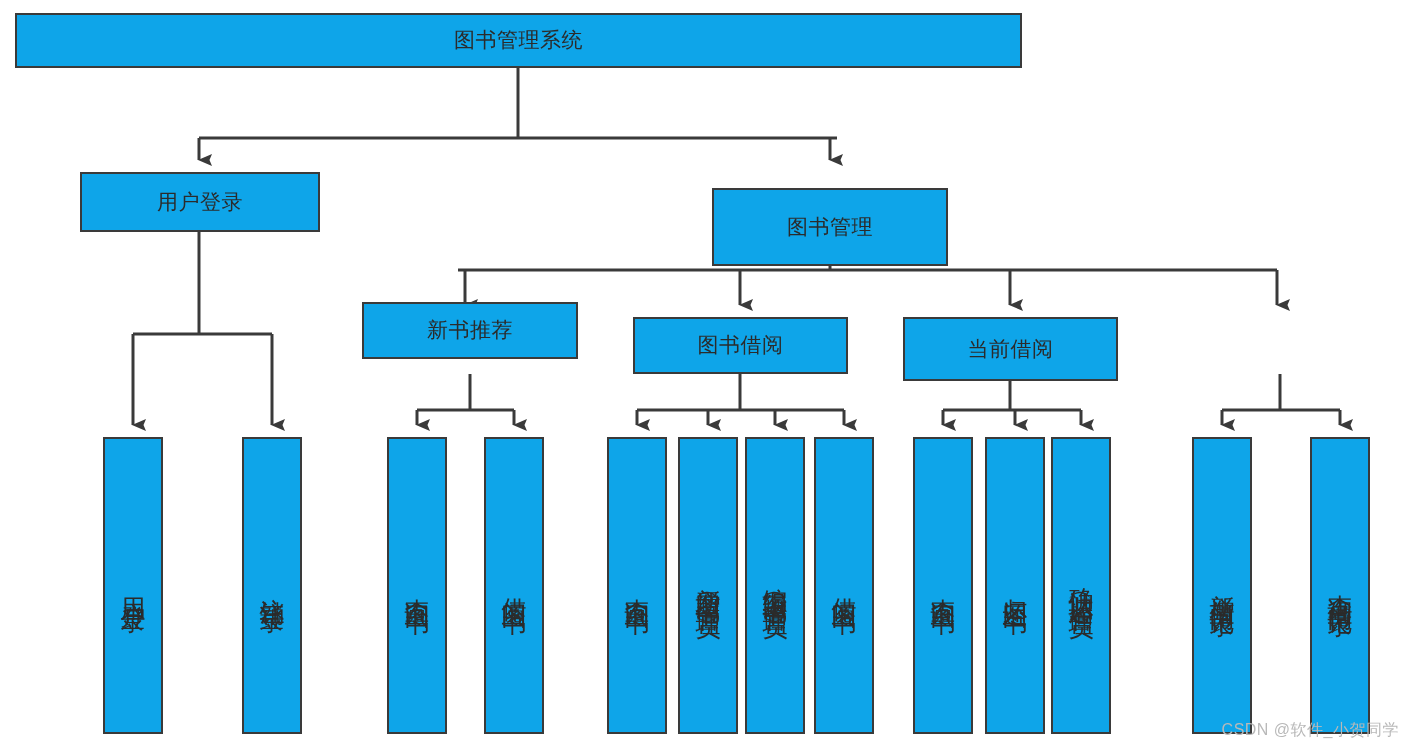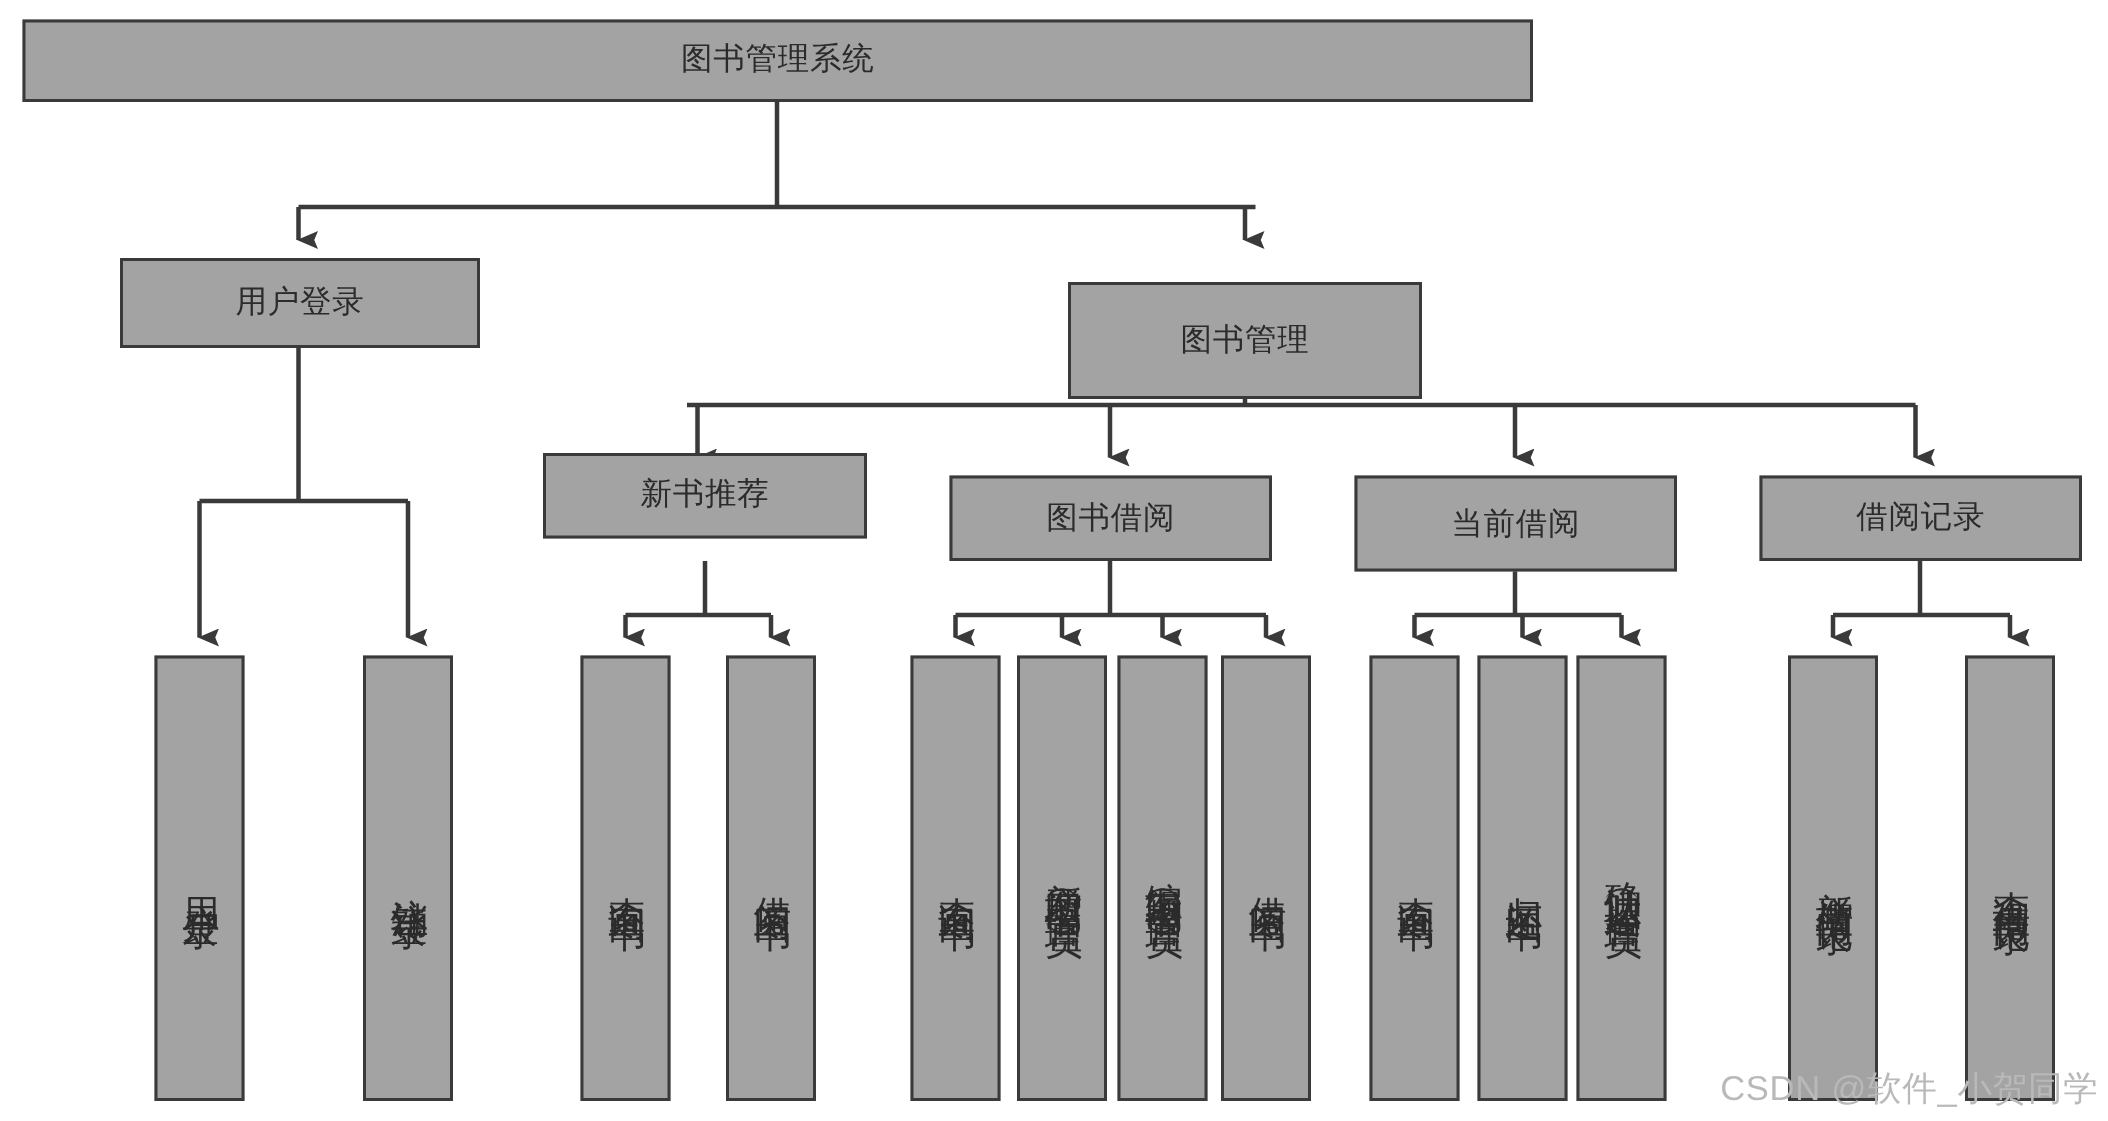--- a/index.html
+++ b/index.html
@@ -32,7 +32,7 @@
   .node {
     position: absolute;
     box-sizing: border-box;
-    background: #a3a3a3;
+    background: #0ea5e9;
     border: 2px solid #3a3a3a;
     display: flex;
     align-items: center;

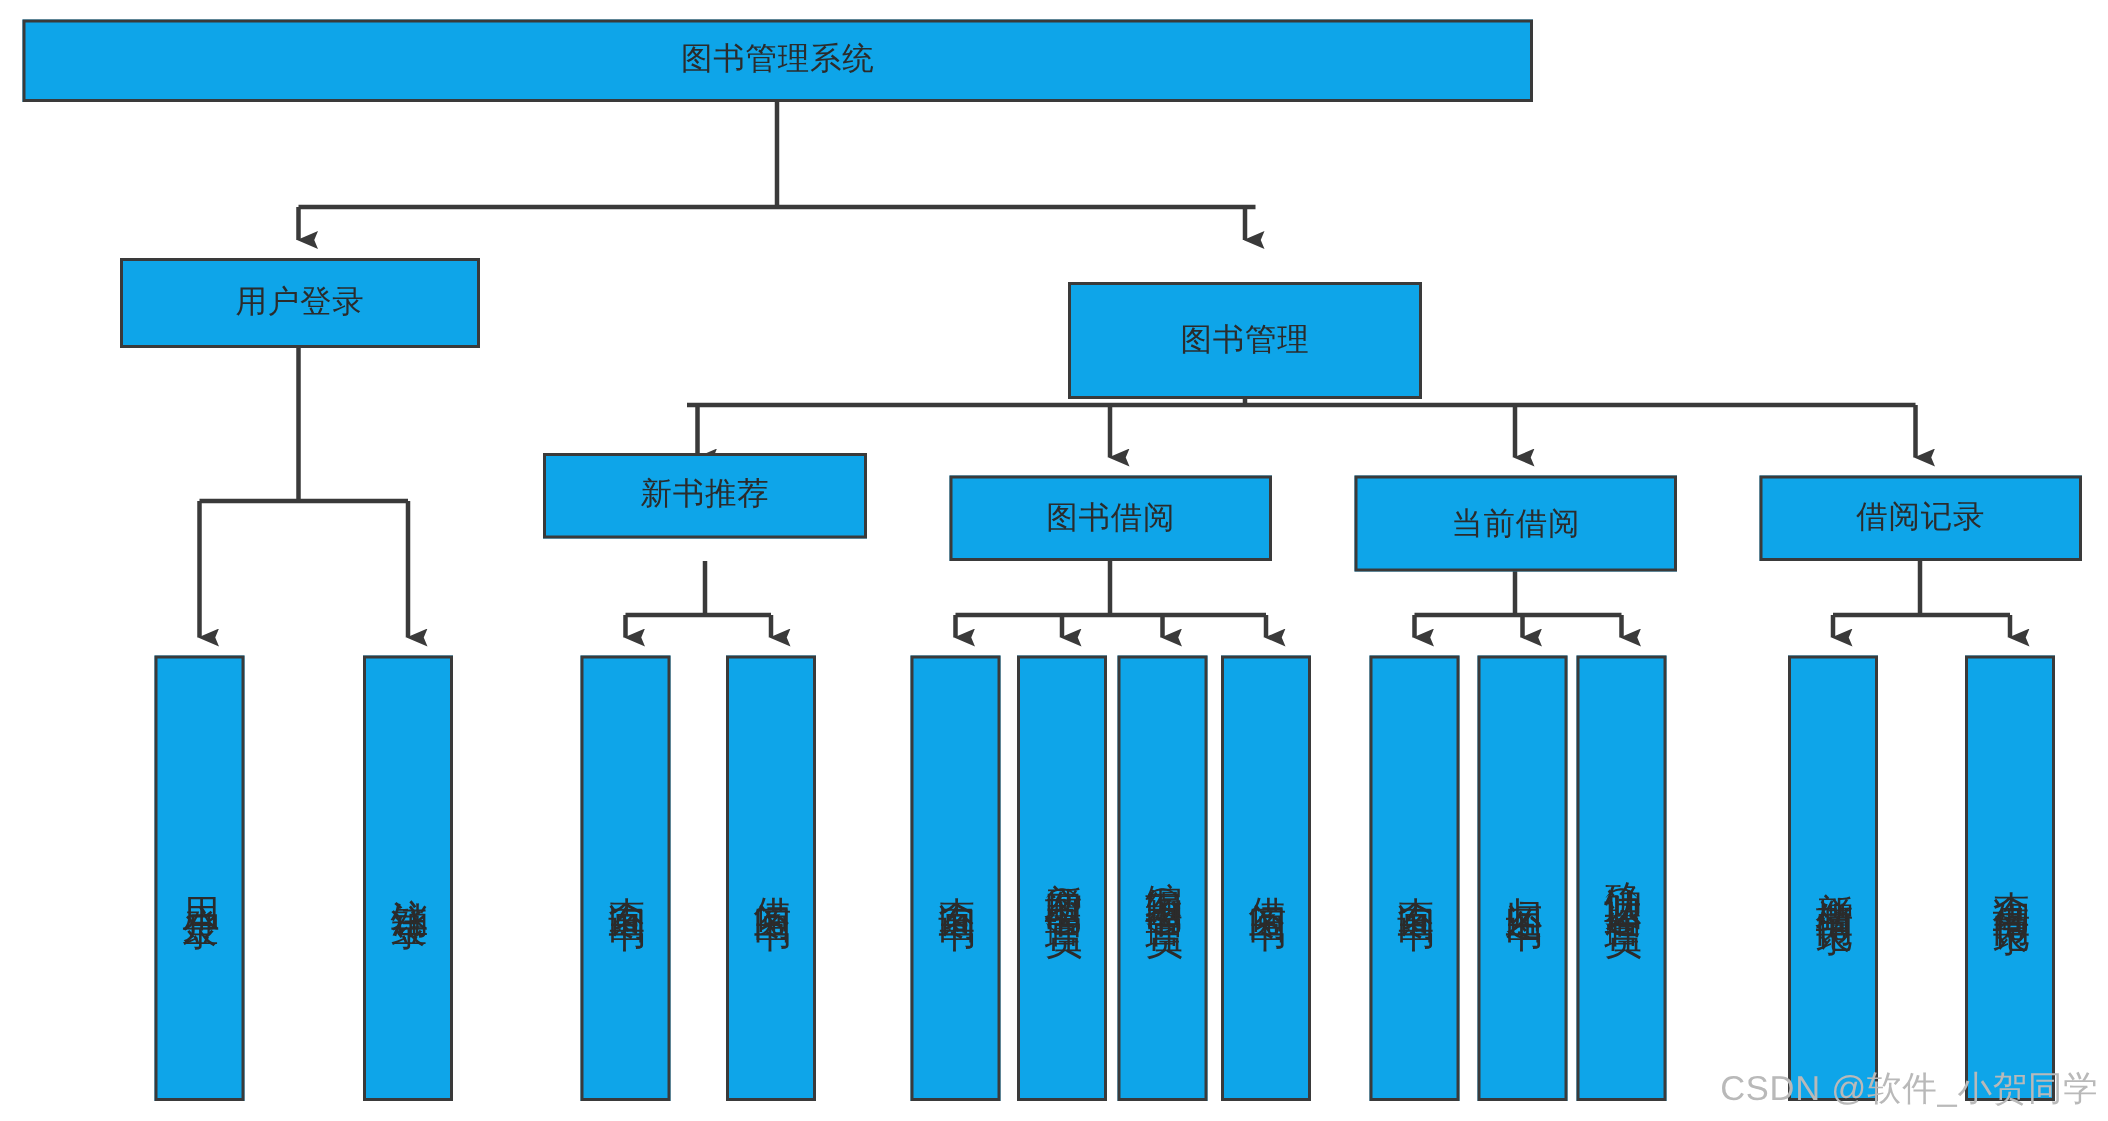--- a/index.html
+++ b/index.html
@@ -146,9 +146,6 @@
   <div class="node h-node" style="left:903px; top:317px; width:215px; height:64px;font-family:Liberation Serif, serif;">
     <span class="node-label">当前借阅</span>
   </div>
-  <div class="node h-node" style="left:1173px; top:317px; width:215px; height:57px;">
-    <span class="node-label">借阅记录</span>
-  </div>
 
   <div class="node v-node" style="left:103px; top:437px; width:60px; height:297px;">
     <span class="node-label">用户登录</span>

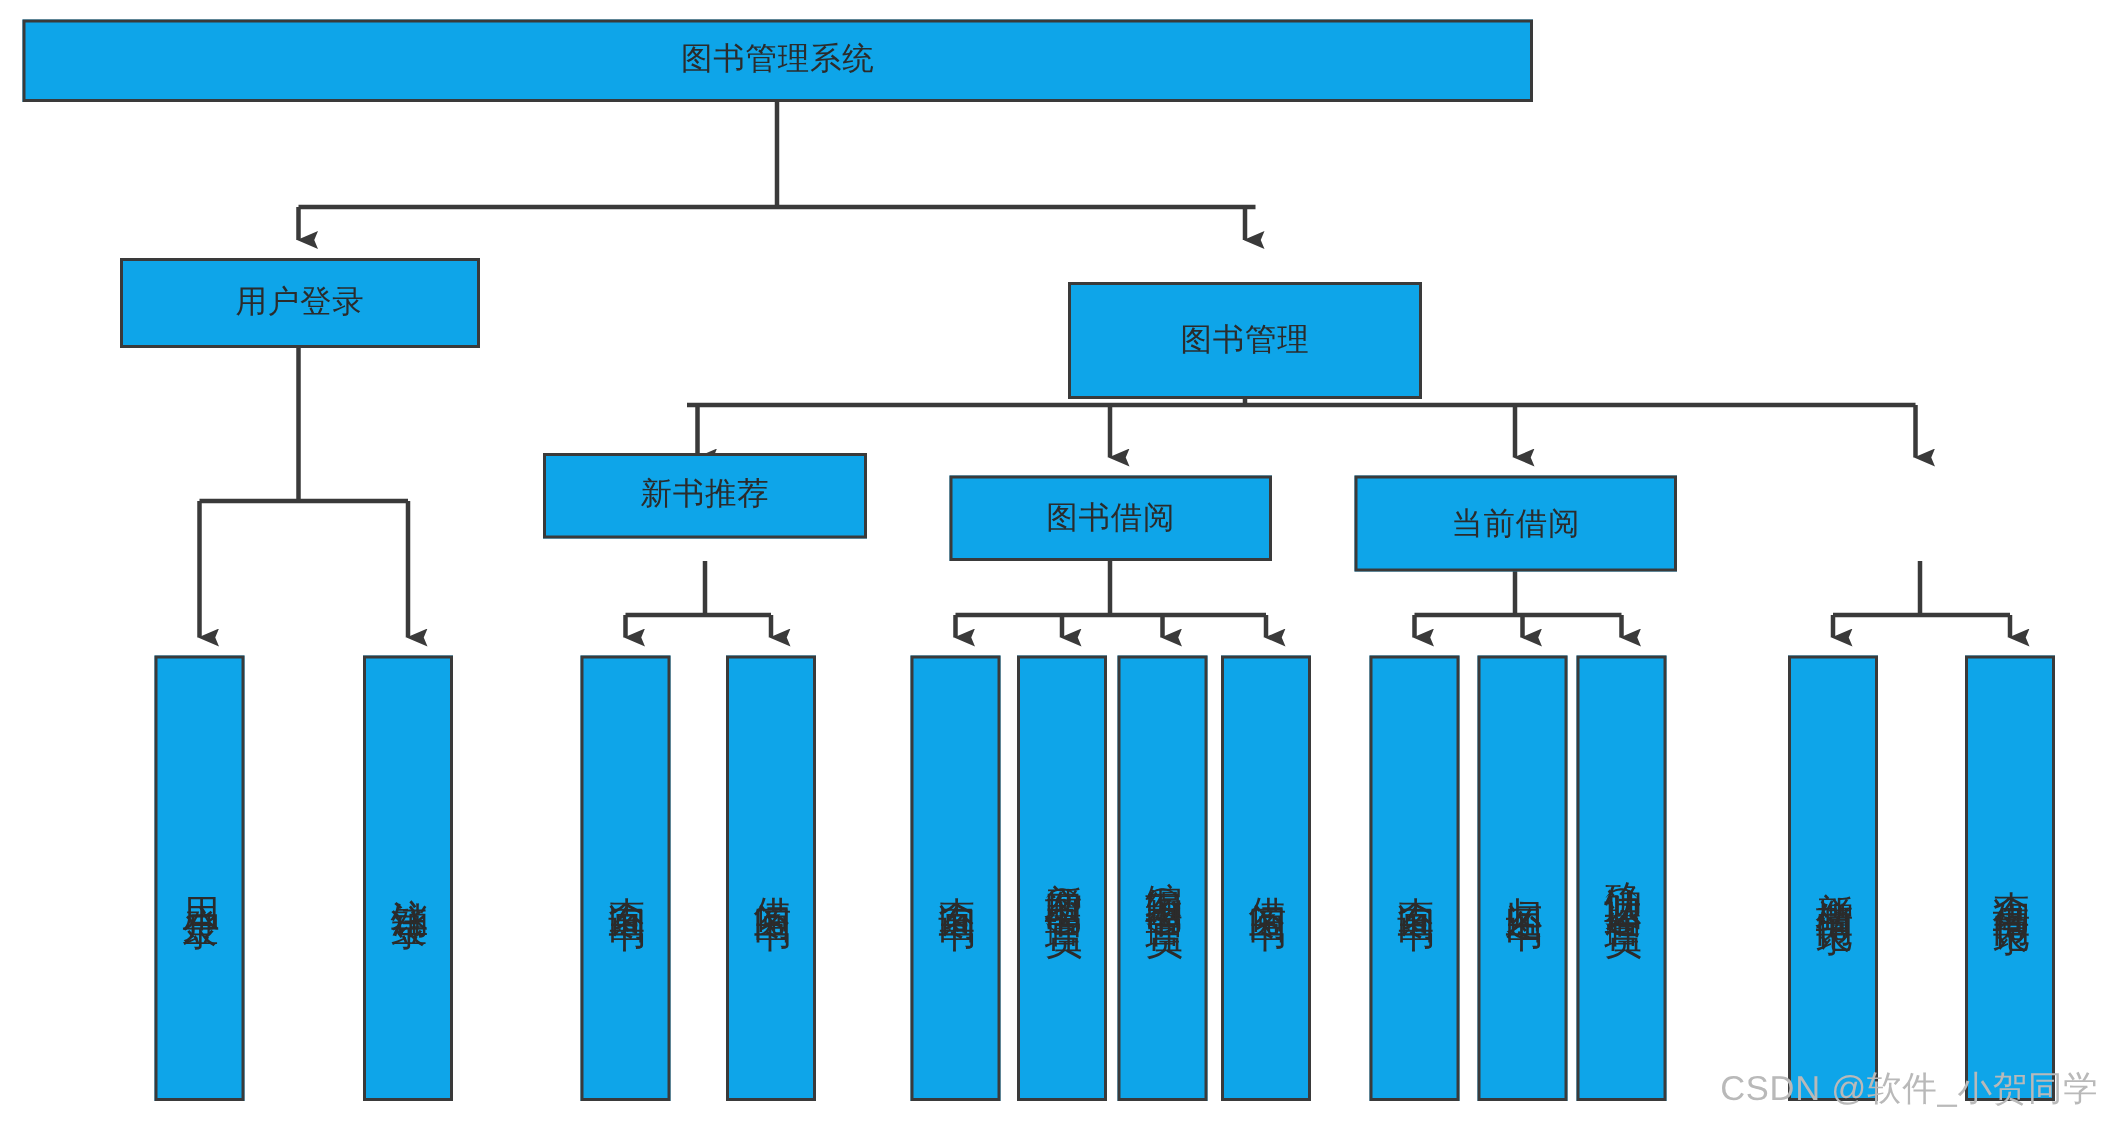--- a/index.html
+++ b/index.html
@@ -64,7 +64,7 @@
     position: absolute;
     right: 6px;
     bottom: 6px;
-    font-size: 23px;
+    font-size: 16px;
     color: #b9b9b9;
     white-space: nowrap;
     letter-spacing: 0.5px;

